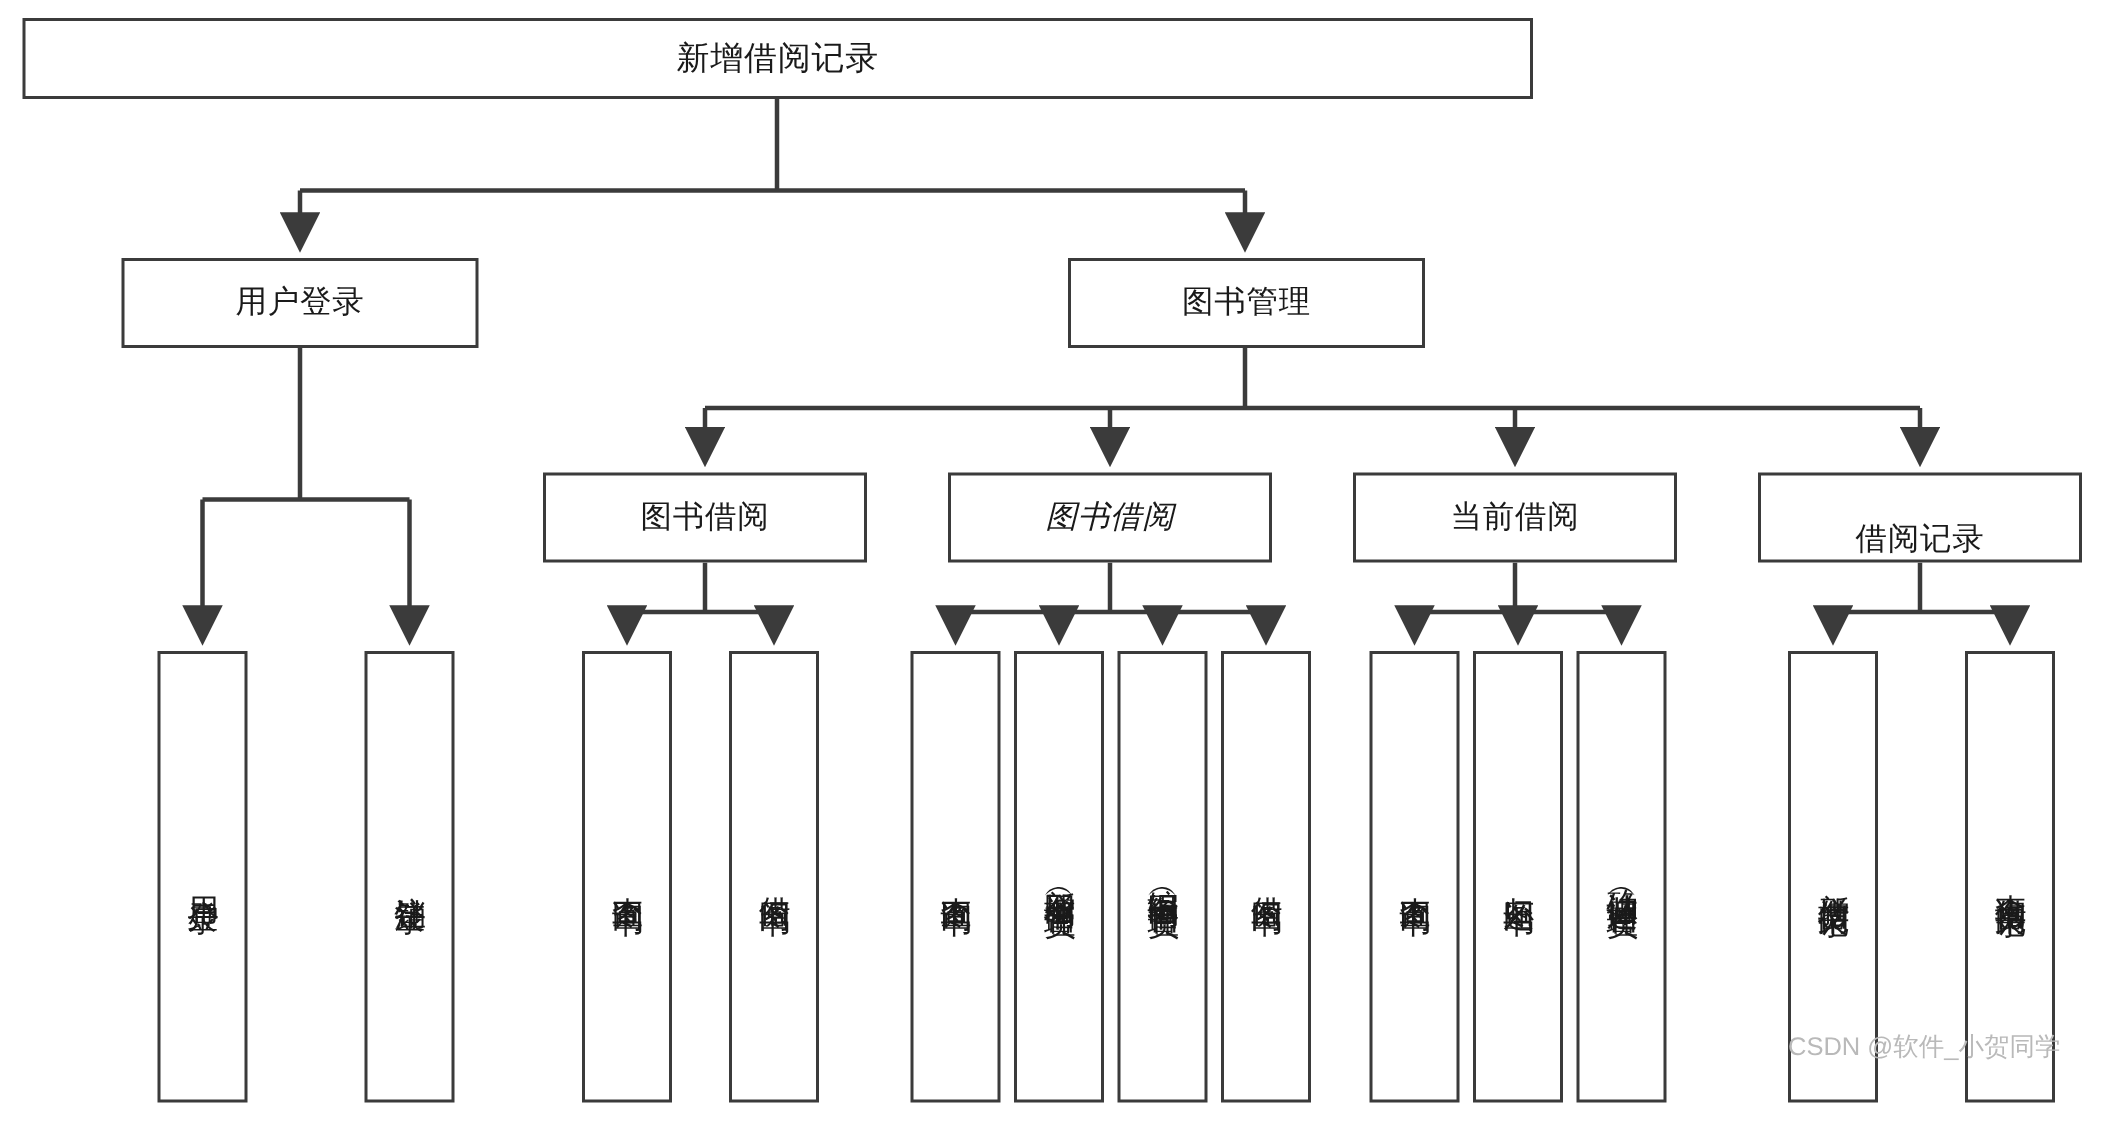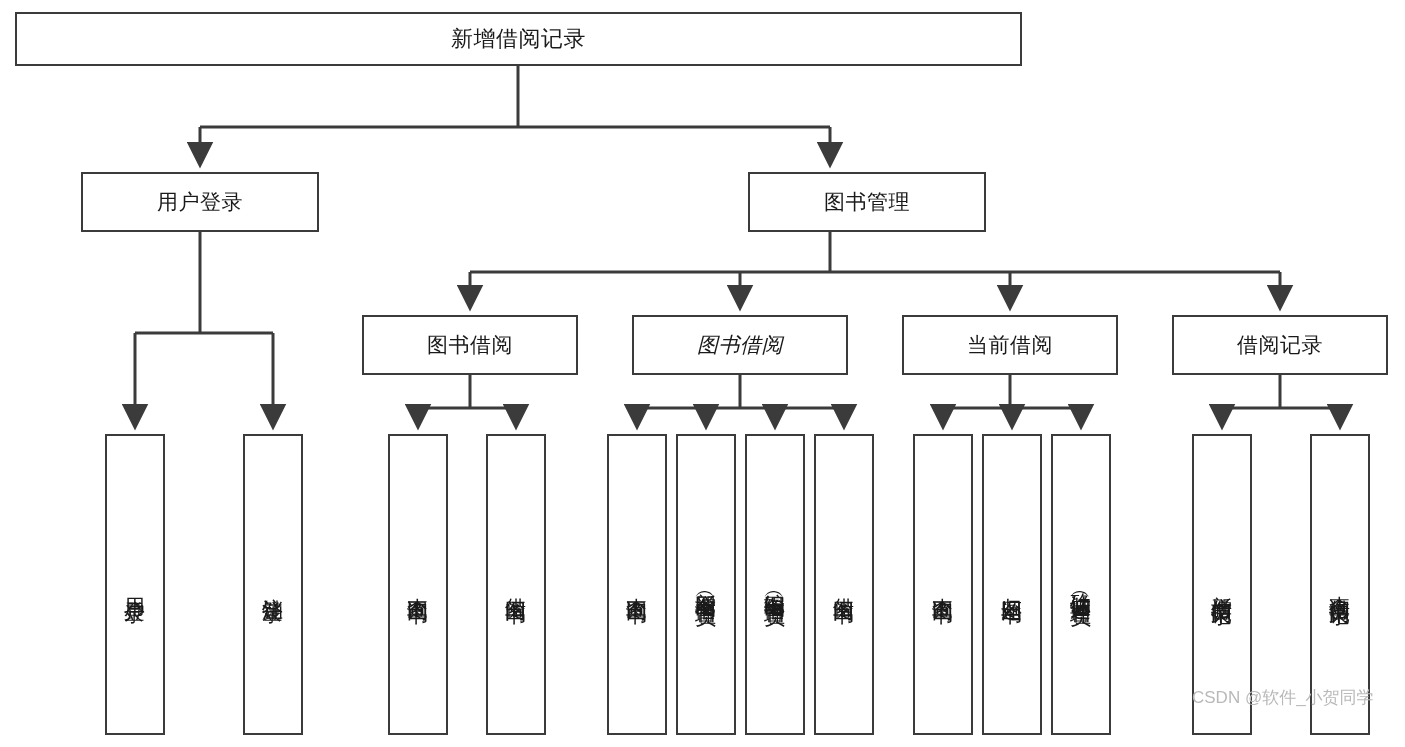--- a/index.html
+++ b/index.html
@@ -129,7 +129,7 @@
   <div class="node horizontal" style="left: 81px; top: 172px; width: 238px; height: 60px;">
     <span class="label">用户登录</span>
   </div>
-  <div class="node horizontal" style="left: 712px; top: 172px; width: 238px; height: 60px; margin-left: 36px;">
+  <div class="node horizontal" style="left: 712px; top: 172px; width: 238px; height: 60px;">
     <span class="label">图书管理</span>
   </div>
 

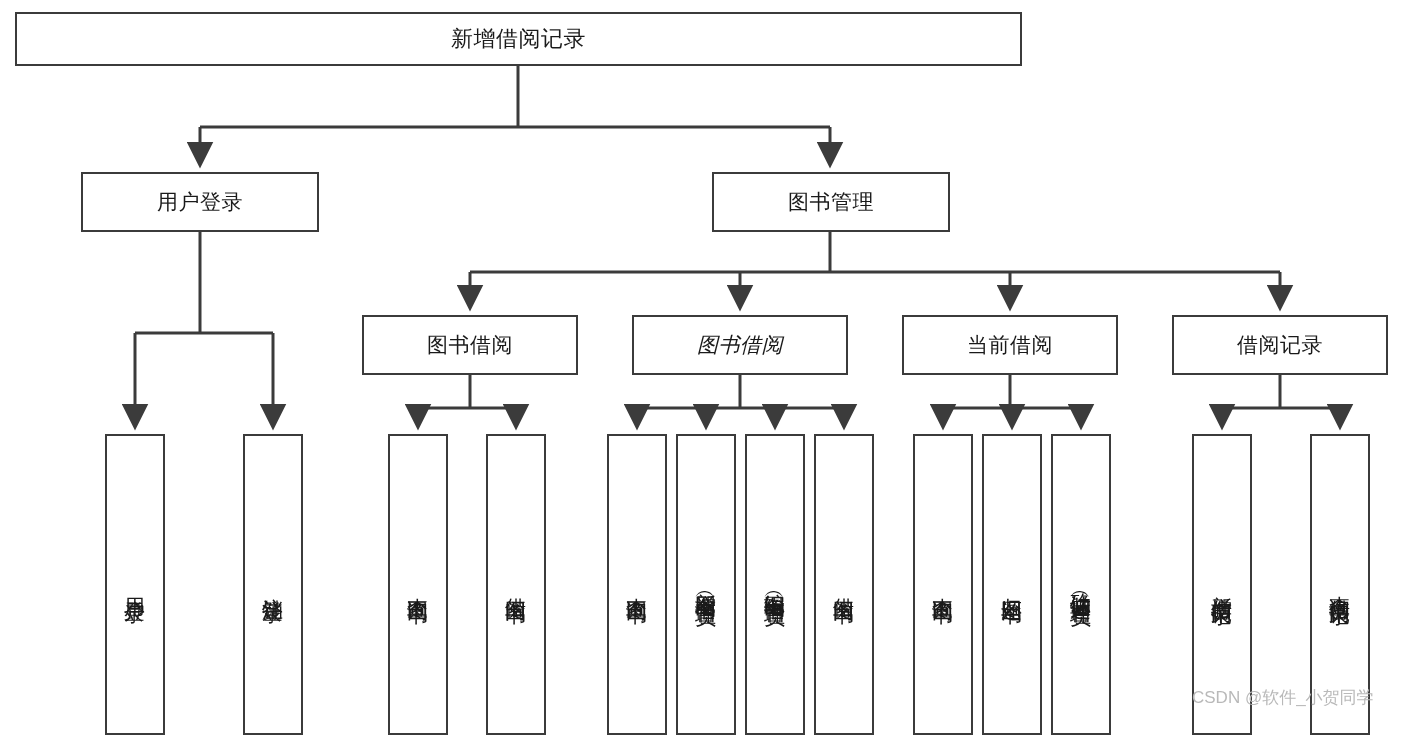--- a/index.html
+++ b/index.html
@@ -142,7 +142,7 @@
   <div class="node horizontal" style="left: 902px; top: 315px; width: 216px; height: 60px;">
     <span class="label">当前借阅</span>
   </div>
-  <div class="node horizontal" style="left: 1172px; top: 315px; width: 216px; height: 60px;">
+  <div class="node horizontal" style="left: 1172px; top: 315px; width: 216px; height: 60px; align-items: flex-end;">
     <span class="label">借阅记录</span>
   </div>
 

